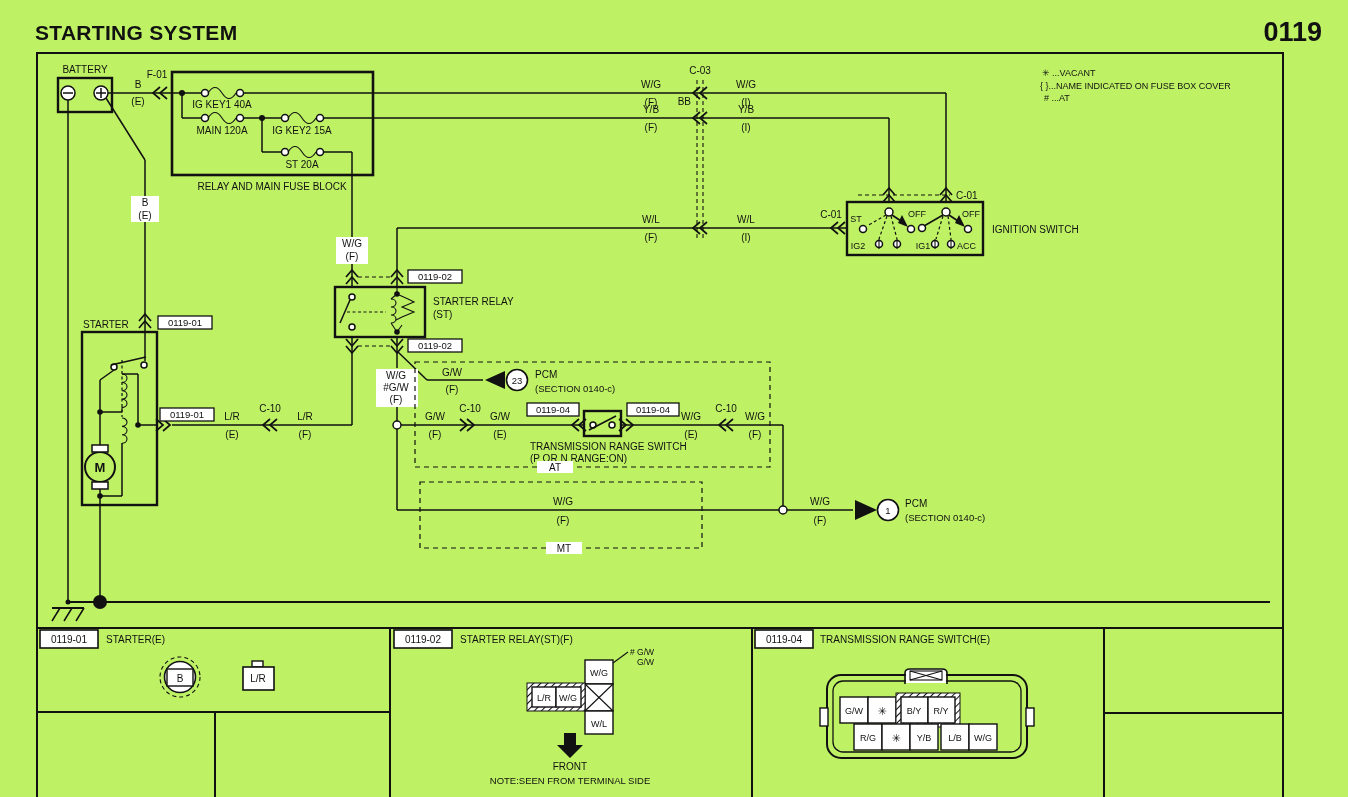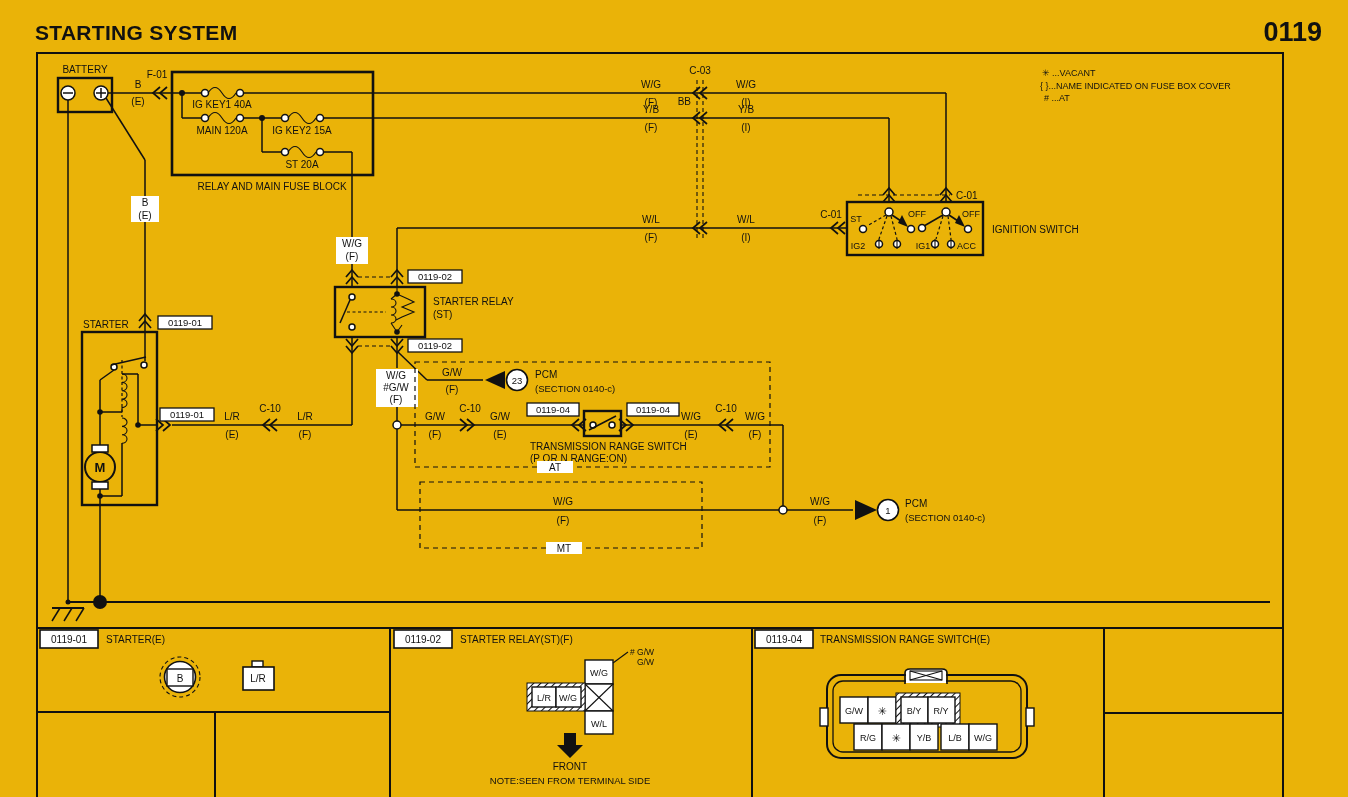--- a/index.html
+++ b/index.html
@@ -3,7 +3,7 @@
 <meta charset="utf-8">
 <style>
   html,body{margin:0;padding:0;background:#fff;}
-  #stage{position:relative;width:1348px;height:797px;background:#eab308;overflow:hidden;}
+  #stage{position:relative;width:1348px;height:797px;background:#bef264;overflow:hidden;}
   svg text{font-family:"Liberation Sans","DejaVu Sans",sans-serif;fill:#111;font-size:10px;}
   .tm{text-anchor:middle}.te{text-anchor:end}
   .t8{font-size:8.5px}.t9{font-size:9px}.t95{font-size:9.5px}.t11{font-size:11px}

